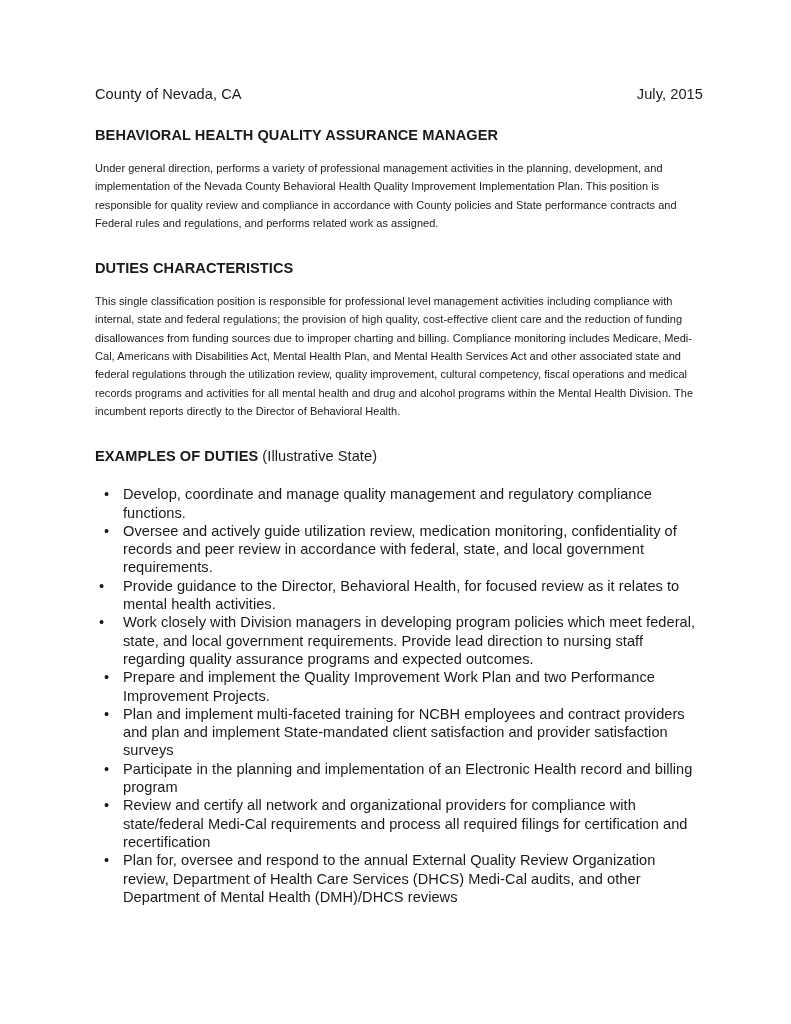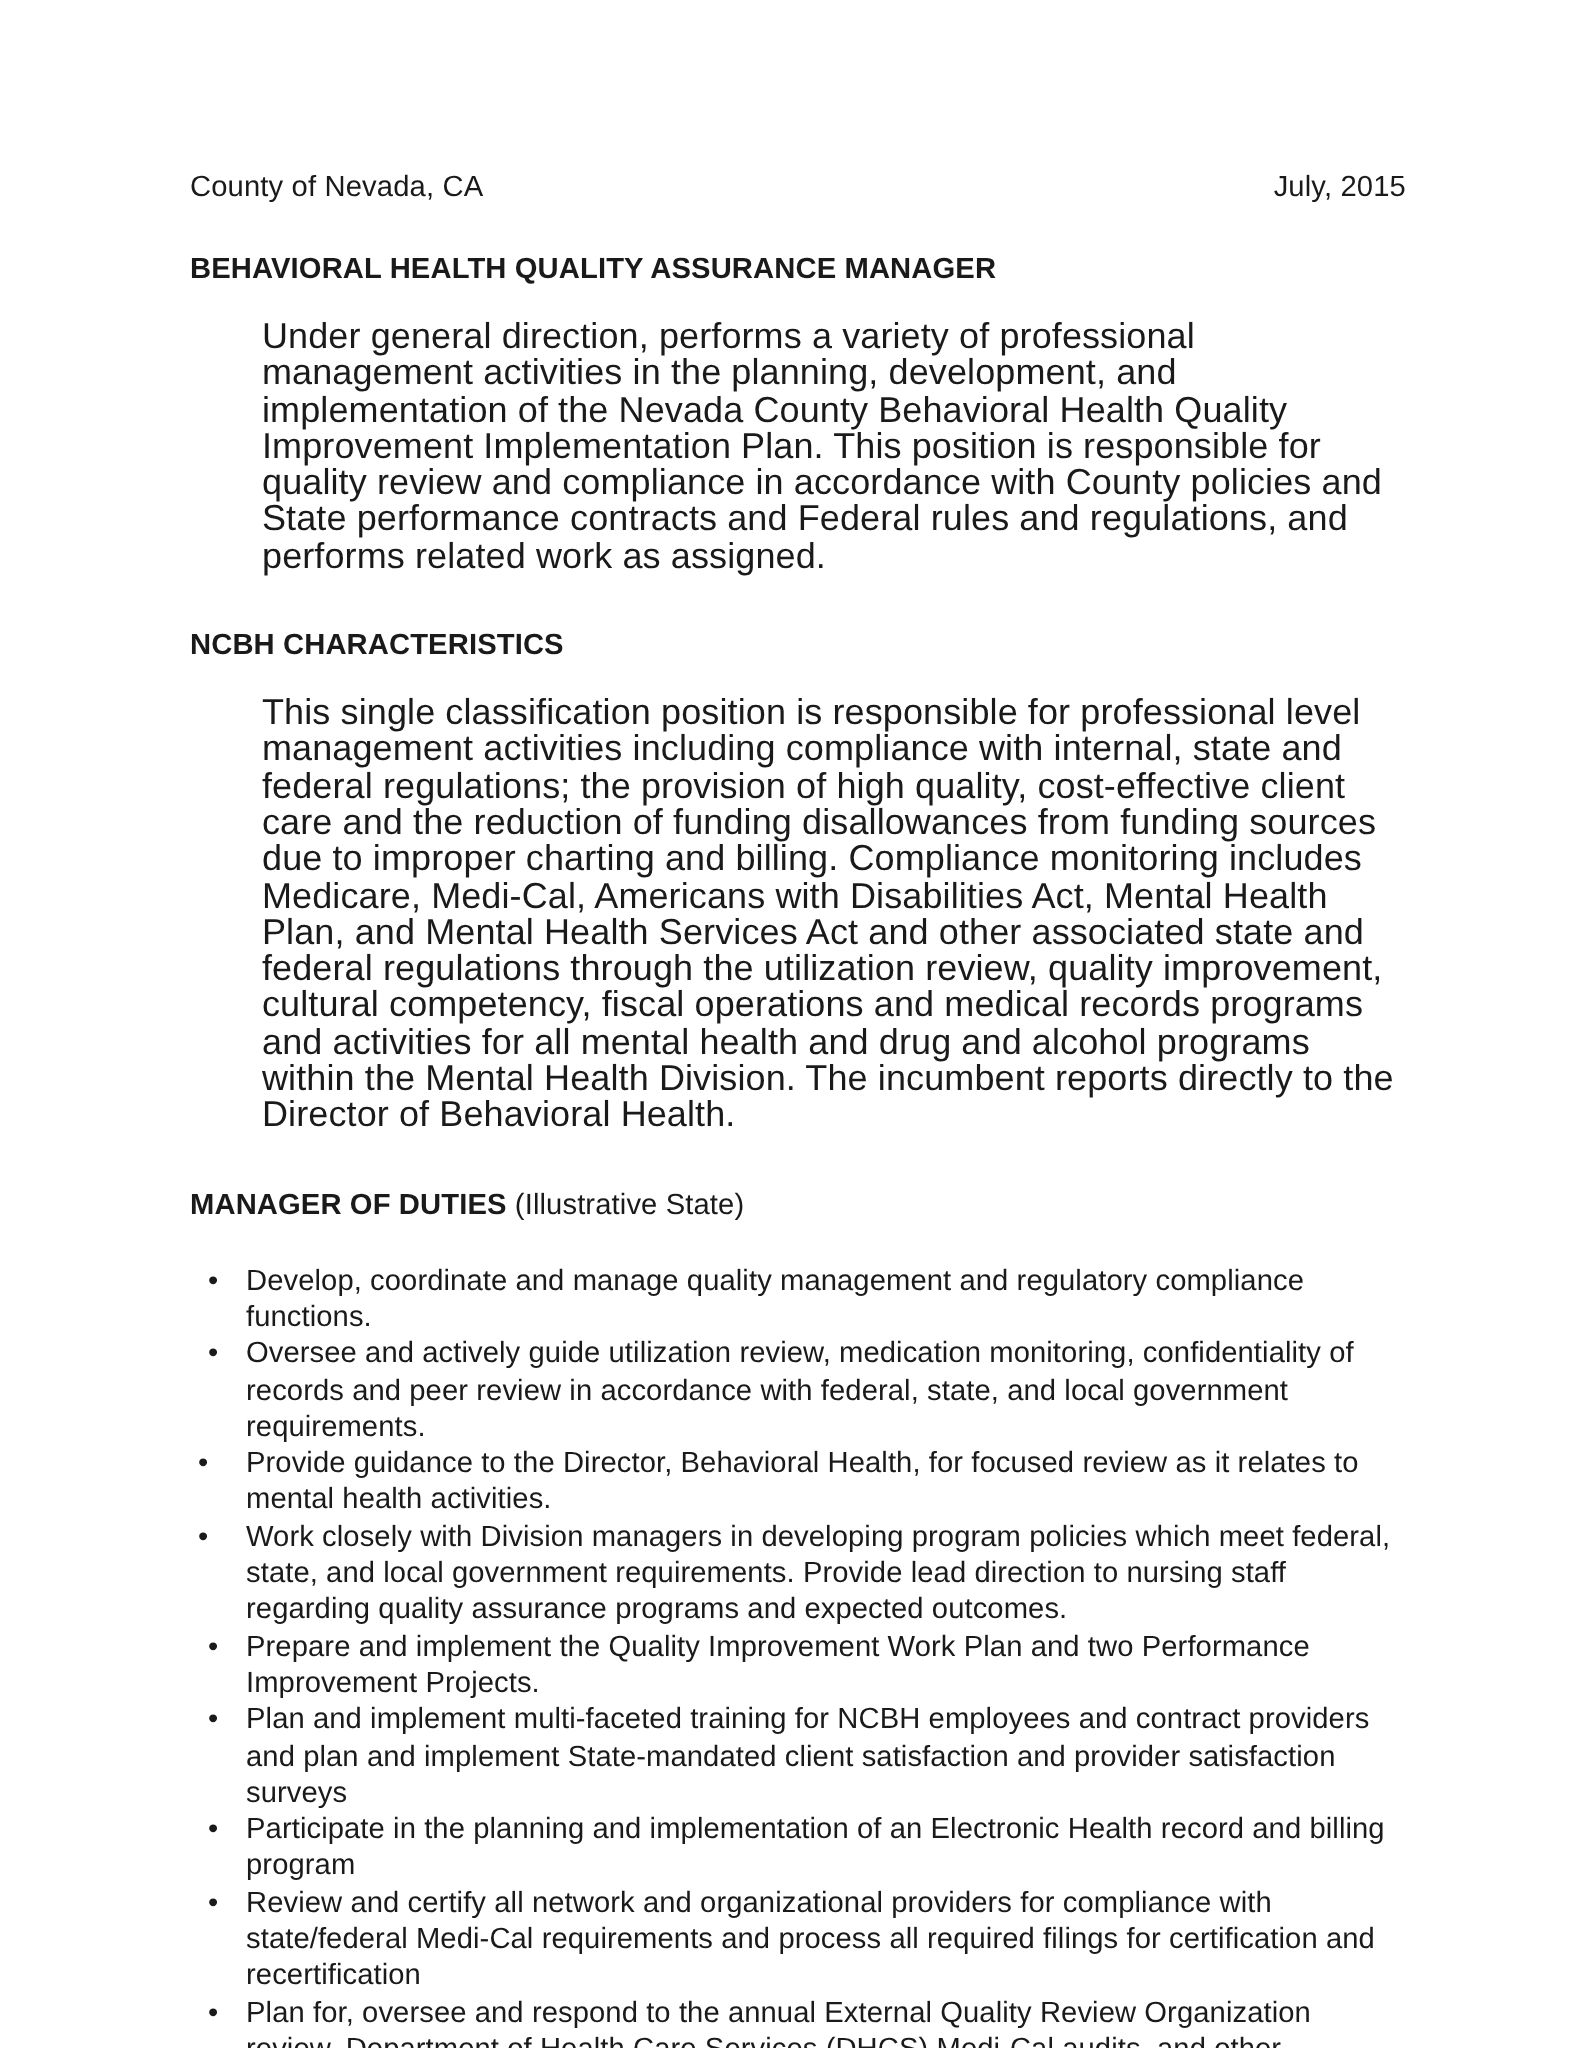--- a/index.html
+++ b/index.html
@@ -80,11 +80,10 @@
 
   
   .body-para {
-    font-size: 18px;
+    font-size: 11px;
     line-height: 18.3px;
     letter-spacing: 0.003em;
     text-align: left;
-    margin-left: 36px;
   }
   .para-definition { margin-top: 15px; }
   .para-class { margin-top: 15px; }

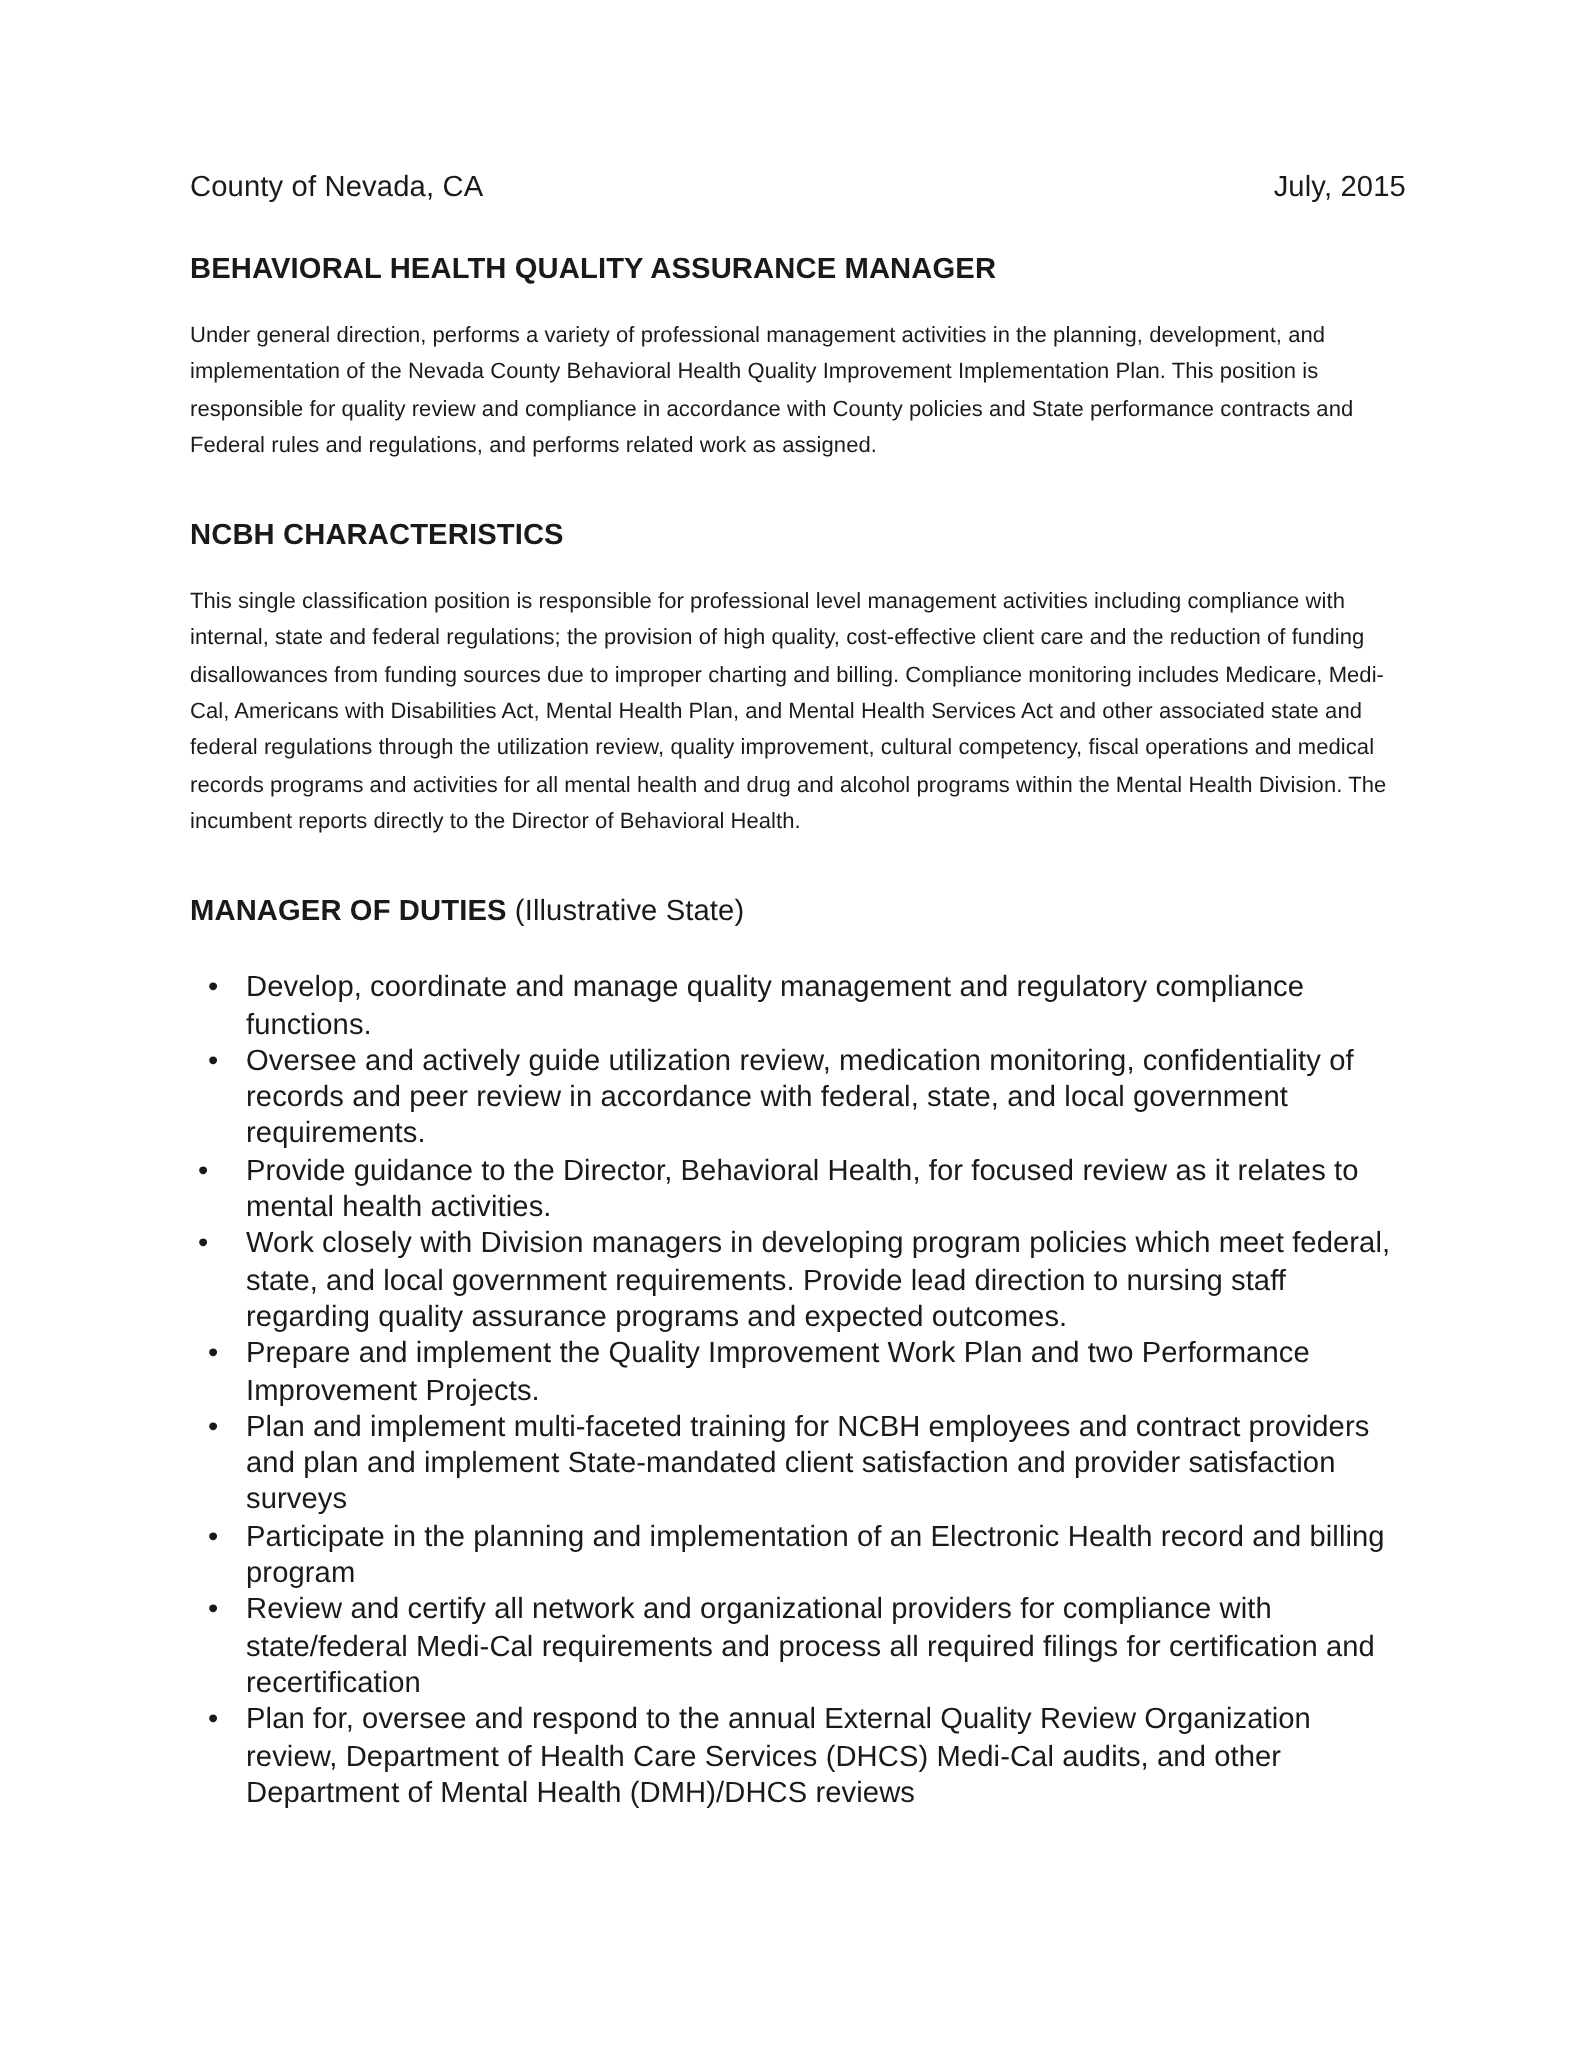--- a/index.html
+++ b/index.html
@@ -133,7 +133,7 @@
 
     <div class="body-para para-definition">Under general direction, performs a variety of professional management activities in the planning, development, and implementation of the Nevada County Behavioral Health Quality Improvement Implementation Plan.  This position is responsible for quality review and compliance in accordance with County policies and State performance contracts and Federal rules and regulations, and performs related work as assigned.</div>
 
-    <div class="section-heading sec-class">NCBH CHARACTERISTICS</div>
+    <div class="section-heading sec-class">DUTIES CHARACTERISTICS</div>
     <div class="body-para para-class">This single classification position is responsible for professional level management activities including compliance with internal, state and federal regulations; the provision of high quality, cost-effective client care and the reduction of funding disallowances from funding sources due to improper charting and billing.  Compliance monitoring includes Medicare, Medi-Cal, Americans with Disabilities Act, Mental Health Plan, and Mental Health Services Act and other associated state and federal regulations through the utilization review, quality improvement, cultural competency, fiscal operations and medical records programs and activities for all mental health and drug and alcohol programs within the Mental Health Division. The incumbent reports directly to the Director of Behavioral Health.</div>
 
     <div class="section-heading sec-duties">

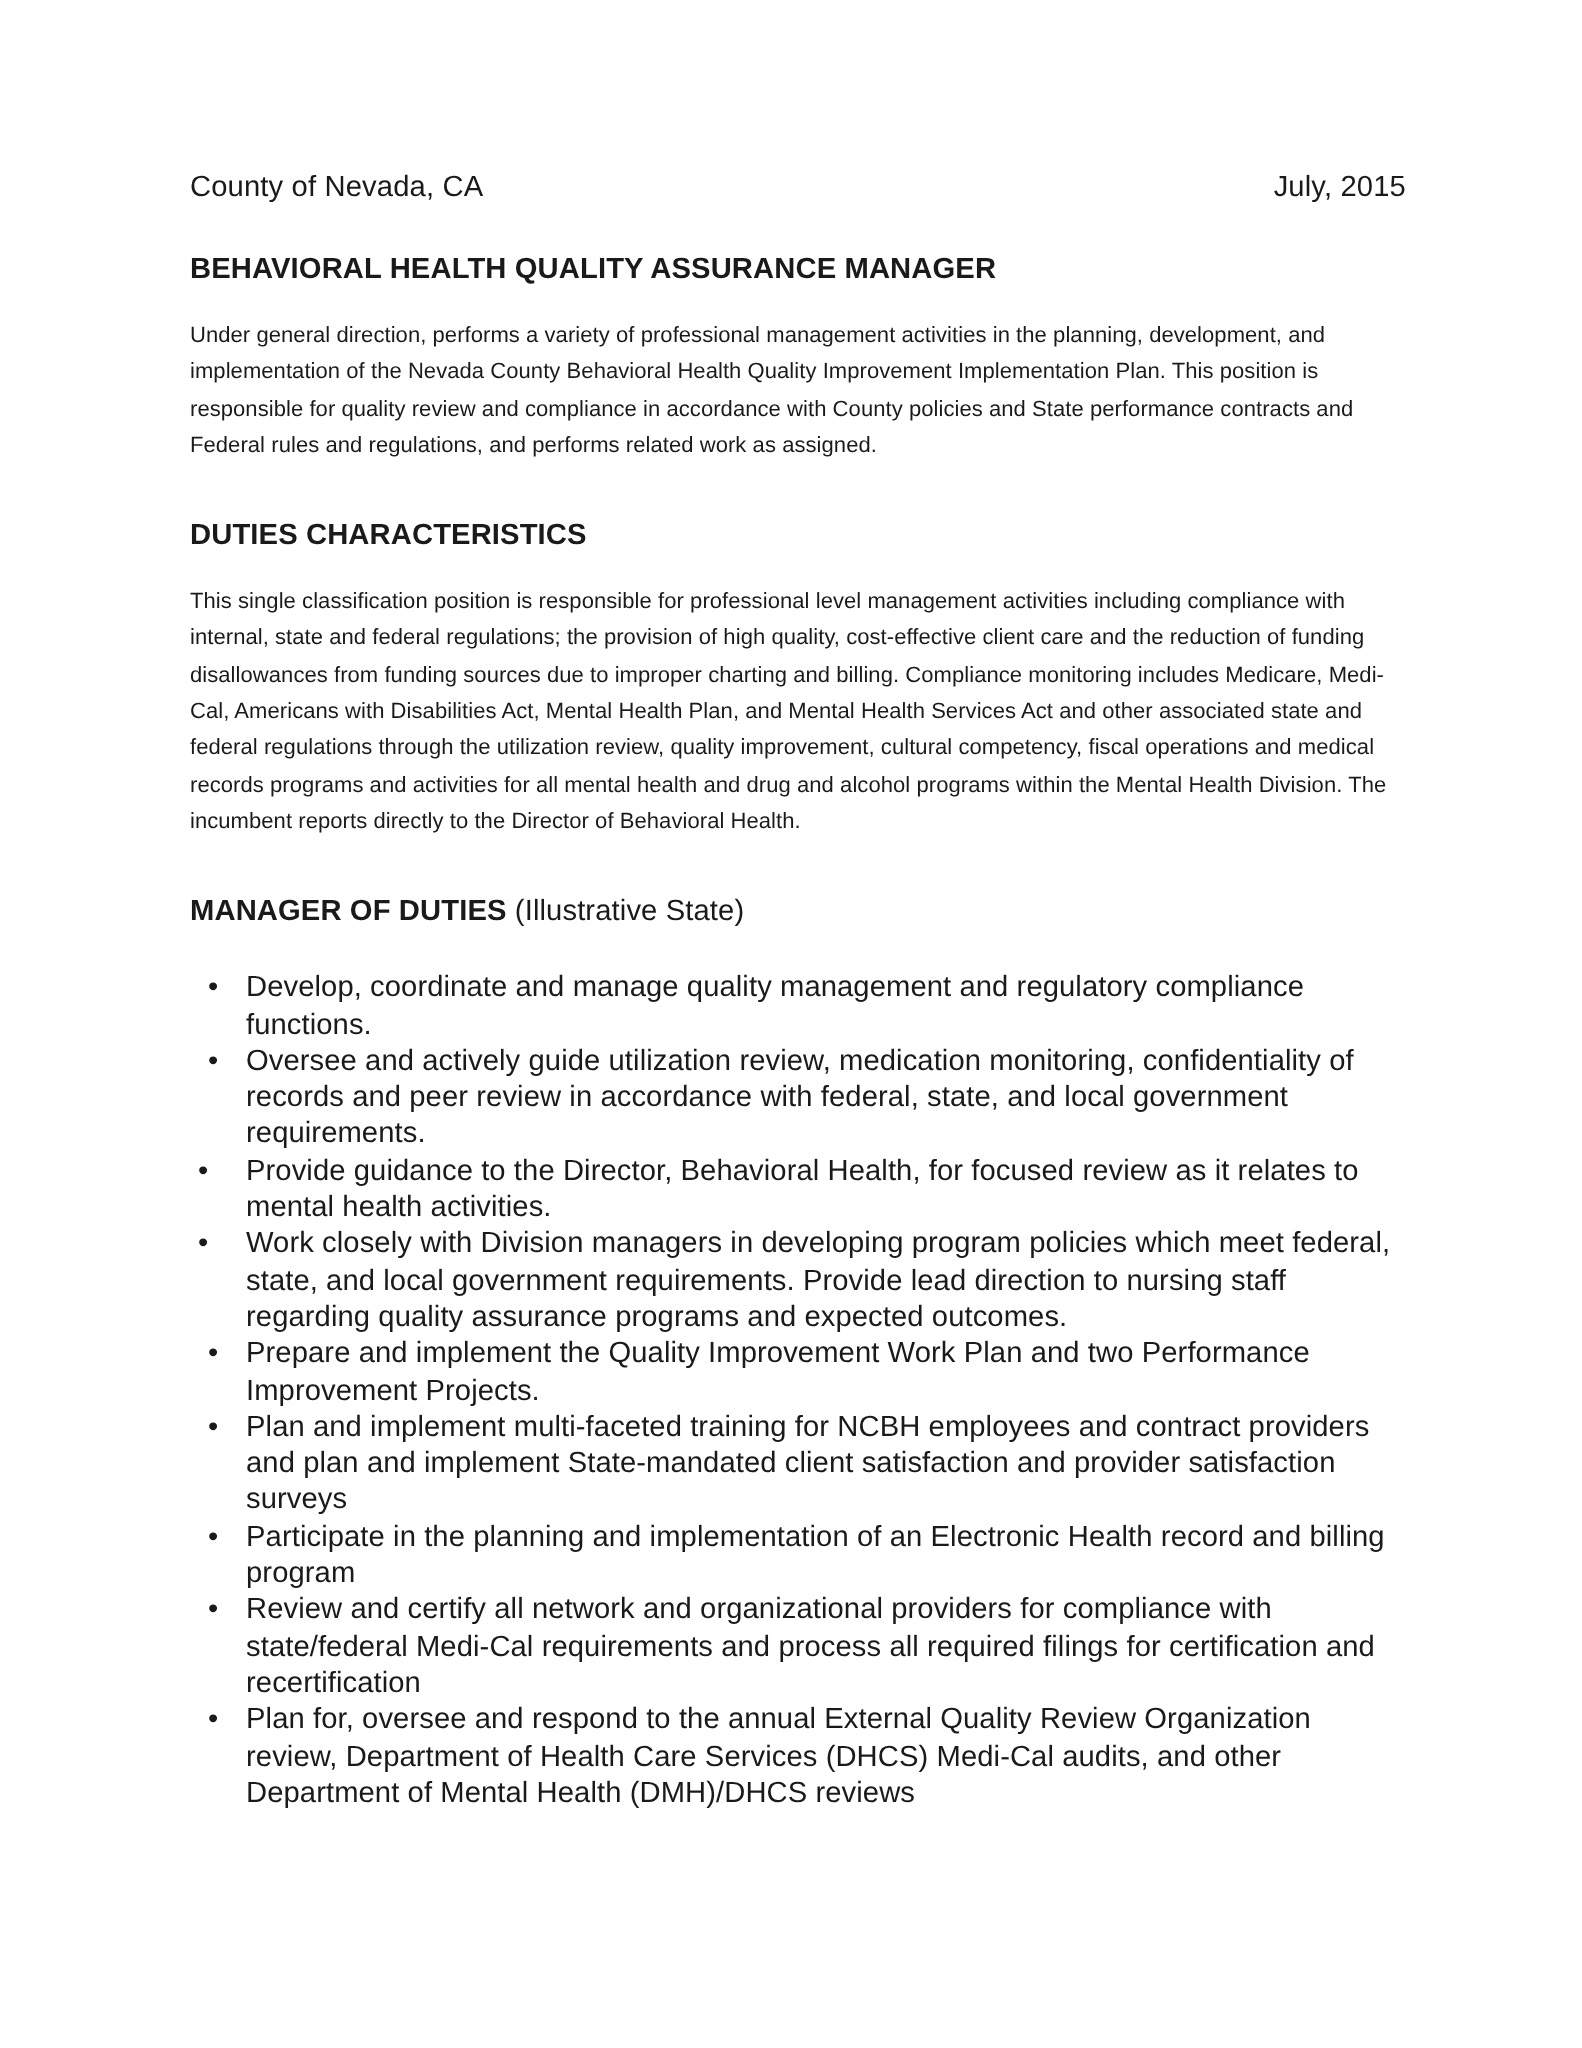--- a/index.html
+++ b/index.html
@@ -137,7 +137,7 @@
     <div class="body-para para-class">This single classification position is responsible for professional level management activities including compliance with internal, state and federal regulations; the provision of high quality, cost-effective client care and the reduction of funding disallowances from funding sources due to improper charting and billing.  Compliance monitoring includes Medicare, Medi-Cal, Americans with Disabilities Act, Mental Health Plan, and Mental Health Services Act and other associated state and federal regulations through the utilization review, quality improvement, cultural competency, fiscal operations and medical records programs and activities for all mental health and drug and alcohol programs within the Mental Health Division. The incumbent reports directly to the Director of Behavioral Health.</div>
 
     <div class="section-heading sec-duties">
-      <span>MANAGER OF DUTIES</span><span class="heading-inline-note"> (Illustrative State)</span>
+      <span>EXAMPLES OF DUTIES</span><span class="heading-inline-note"> (Illustrative State)</span>
     </div>
 
 

